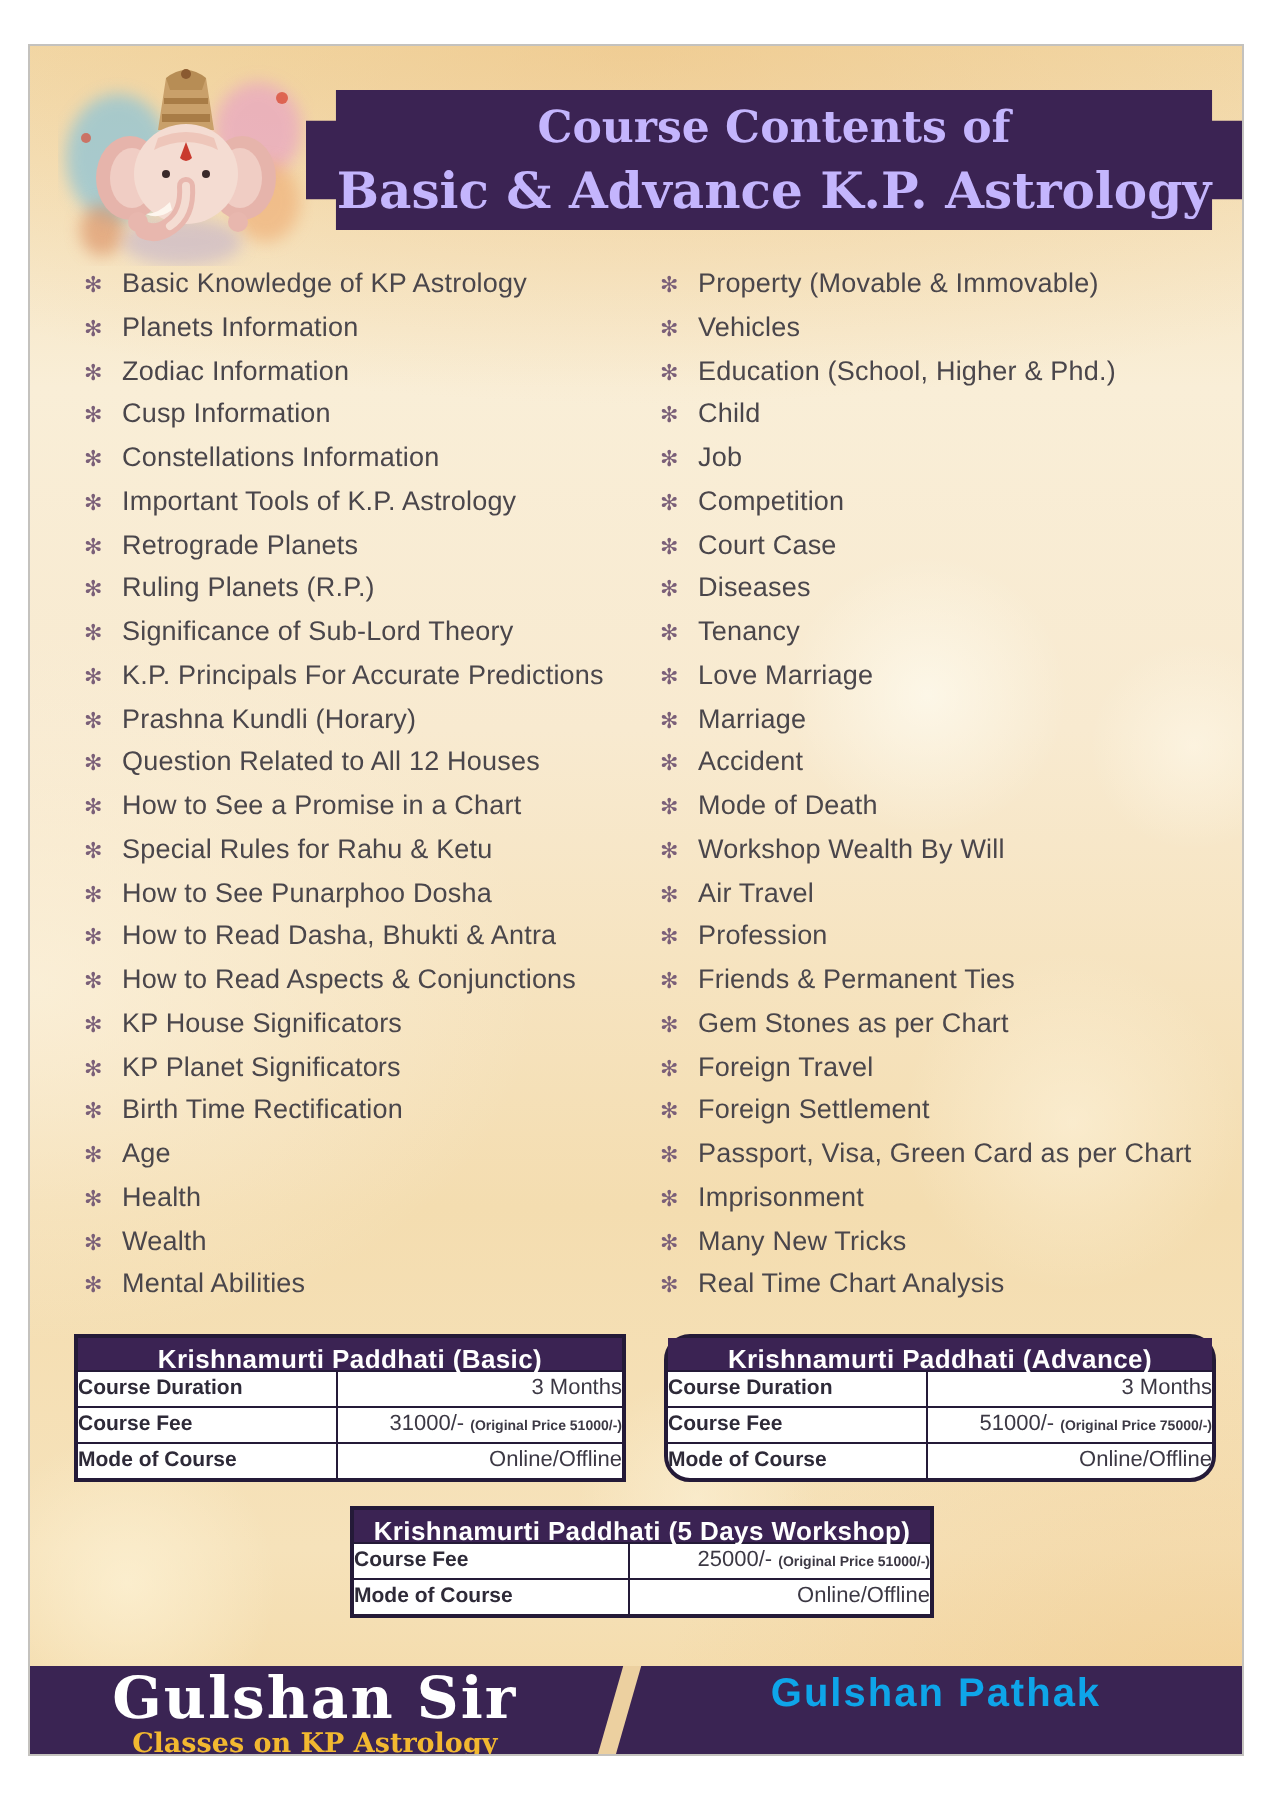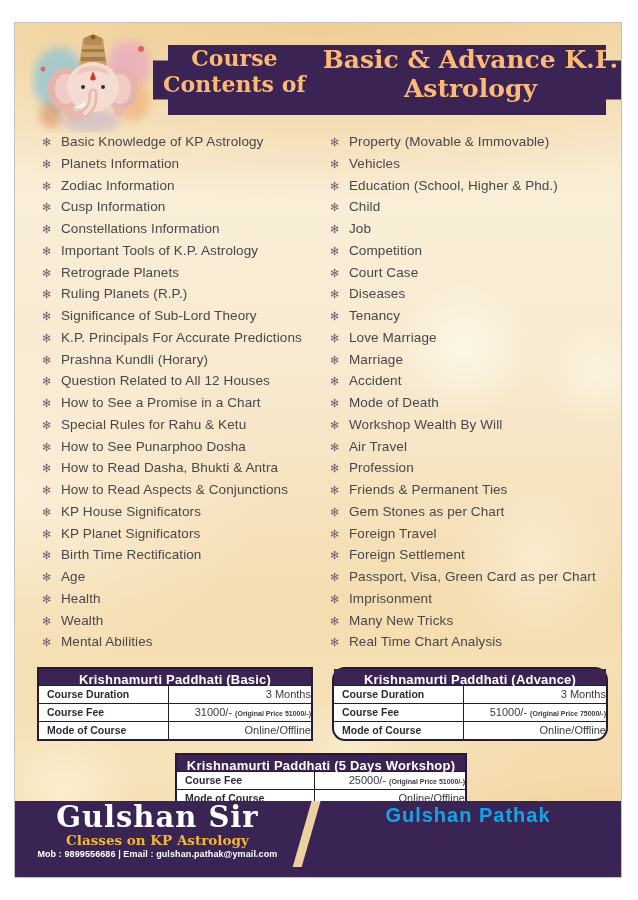--- a/index.html
+++ b/index.html
@@ -24,8 +24,8 @@
   .ganesha{position:absolute;left:14px;top:8px;width:128px;height:102px;}
   .banner{
     position:absolute;left:138px;top:22px;width:468px;height:70px;
-    background:#3b2353;color:#fdba74;text-align:center;
-    display:flex;flex-direction:row;justify-content:center;gap:4px;
+    background:#3b2353;color:#c4b5fd;text-align:center;
+    display:flex;flex-direction:column;justify-content:center;gap:4px;
     clip-path:polygon(0% 22%,3.2% 22%,3.2% 0%,96.8% 0%,96.8% 22%,100% 22%,100% 78%,96.8% 78%,96.8% 100%,3.2% 100%,3.2% 78%,0% 78%);
   }
   .banner .t1{font-family:"DejaVu Serif",serif;font-weight:bold;font-size:22px;line-height:26px;}

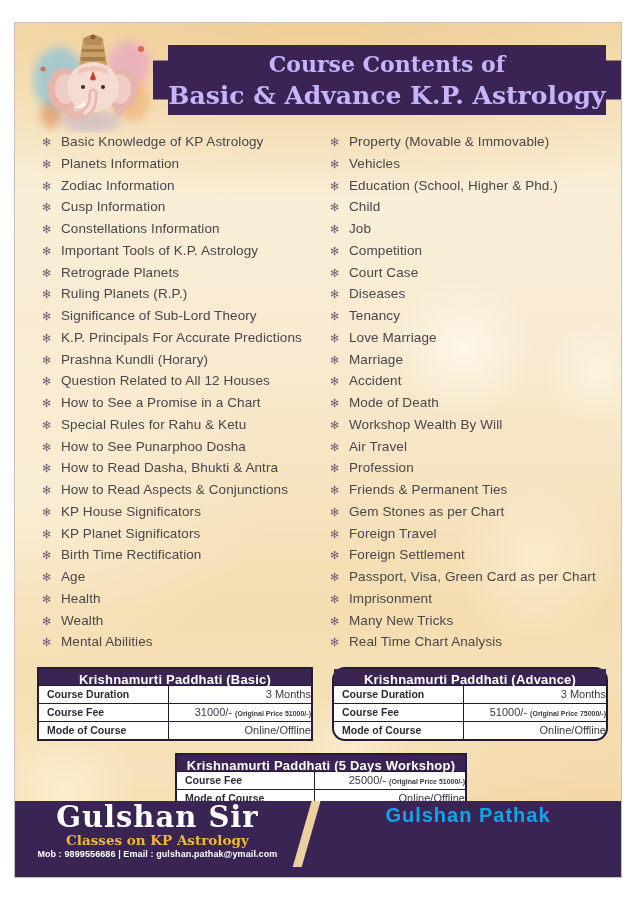--- a/index.html
+++ b/index.html
@@ -44,7 +44,7 @@
   .ctable .thead{background:#3b2353;color:#fff;font-weight:bold;font-size:13px;
     text-align:center;height:16px;line-height:21px;letter-spacing:.2px;}
   .trow{display:grid;grid-template-columns:47.5% 52.5%;border-top:1.5px solid #241a38;height:17px;}
-  .tcell-label{font-weight:bold;font-size:10.5px;color:#2e2a38;padding-left:8px;line-height:16px;}
+  .tcell-label{font-weight:bold;font-size:10.5px;color:#2e2a38;padding-left:0;line-height:16px;}
   .tcell-value{border-left:1.5px solid #241a38;font-size:11px;color:#3c3844;text-align:right;line-height:16px;white-space:nowrap;}
   .tcell-value .note{font-size:7px;font-weight:bold;color:#3c3844;}
   #table-basic{left:22px;top:644px;width:276px;}

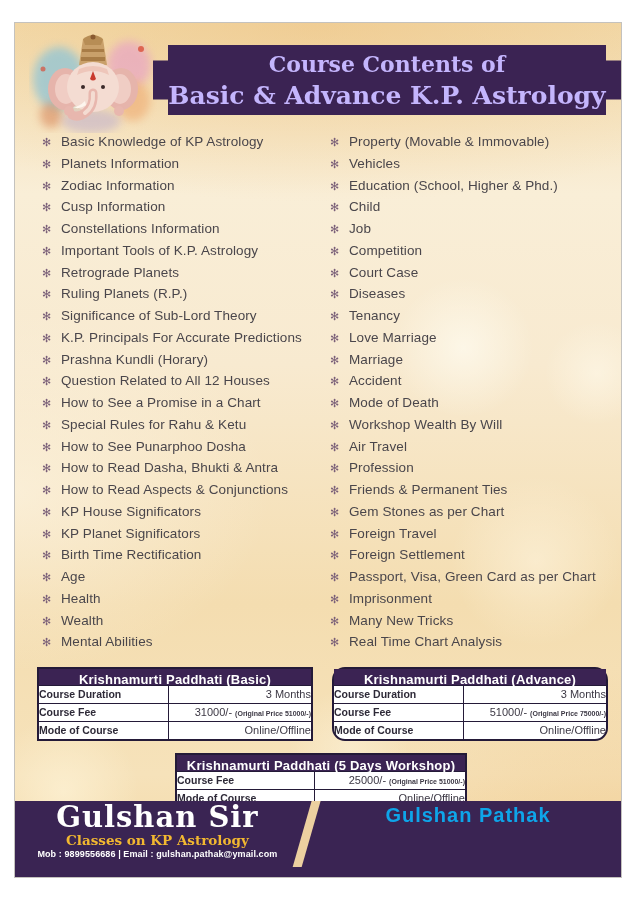--- a/index.html
+++ b/index.html
@@ -52,7 +52,7 @@
   #table-workshop{left:160px;top:730px;width:292px;}
 
   
-  .footer{position:absolute;left:0;bottom:0;width:100%;height:76px;background:#3a2453;overflow:hidden;}
+  .footer{position:absolute;left:0;bottom:0;width:100%;height:44px;background:#3a2453;overflow:hidden;}
   .f-left{position:absolute;left:0;top:0;width:47%;height:100%;text-align:center;color:#fff;}
   .f-name-l{font-family:"DejaVu Serif",serif;font-weight:bold;font-size:29px;line-height:31px;letter-spacing:1px;margin-top:1px;}
   .f-sub{font-family:"DejaVu Serif",serif;font-weight:bold;font-size:13.5px;line-height:15px;color:#f2b830;}

